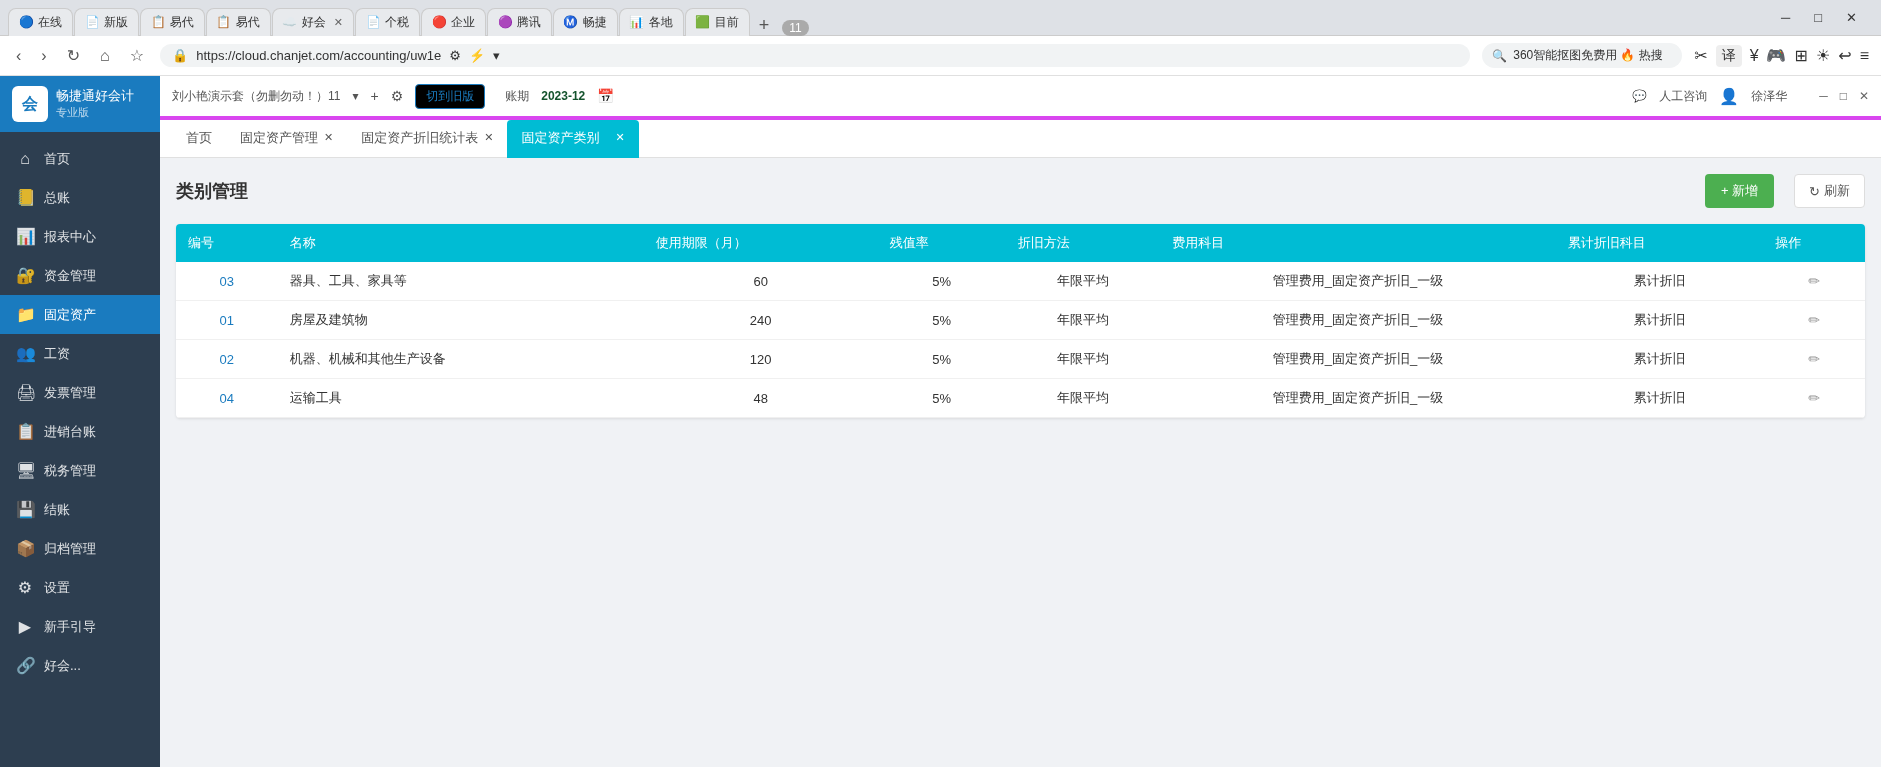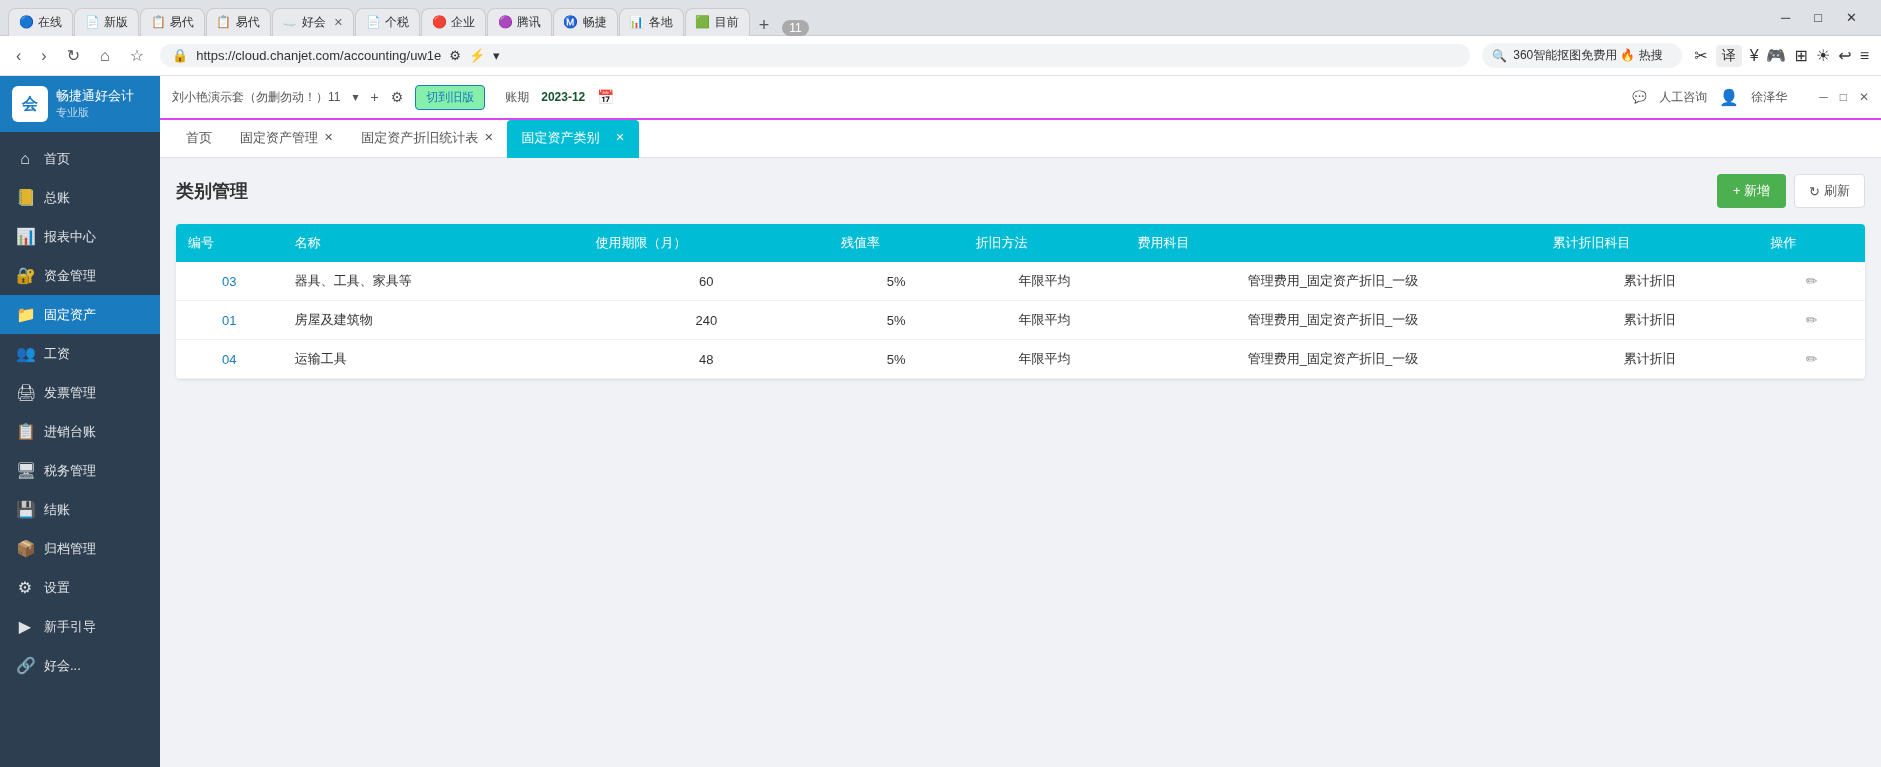--- a/index.html
+++ b/index.html
@@ -37,7 +37,7 @@
     .main-content { flex: 1; display: flex; flex-direction: column; background: #f0f2f5; overflow: hidden; }
 
     
-    .top-bar { background: #fff; height: 44px; display: flex; align-items: center; padding: 0 12px; gap: 12px; border-bottom: 2px solid #d946ef; position: relative; }
+    .top-bar { background: #fff; height: 44px; display: flex; align-items: center; padding: 0 12px; gap: 12px; border-bottom: 4px solid #d946ef; position: relative; }
     .switch-btn { border: 1px solid #1a7bbf; color: #1a7bbf; padding: 3px 10px; border-radius: 4px; font-size: 12px; cursor: pointer; background: #86efac; }
     .top-bar-right { margin-left: auto; display: flex; align-items: center; gap: 12px; font-size: 12px; color: #555; }
 

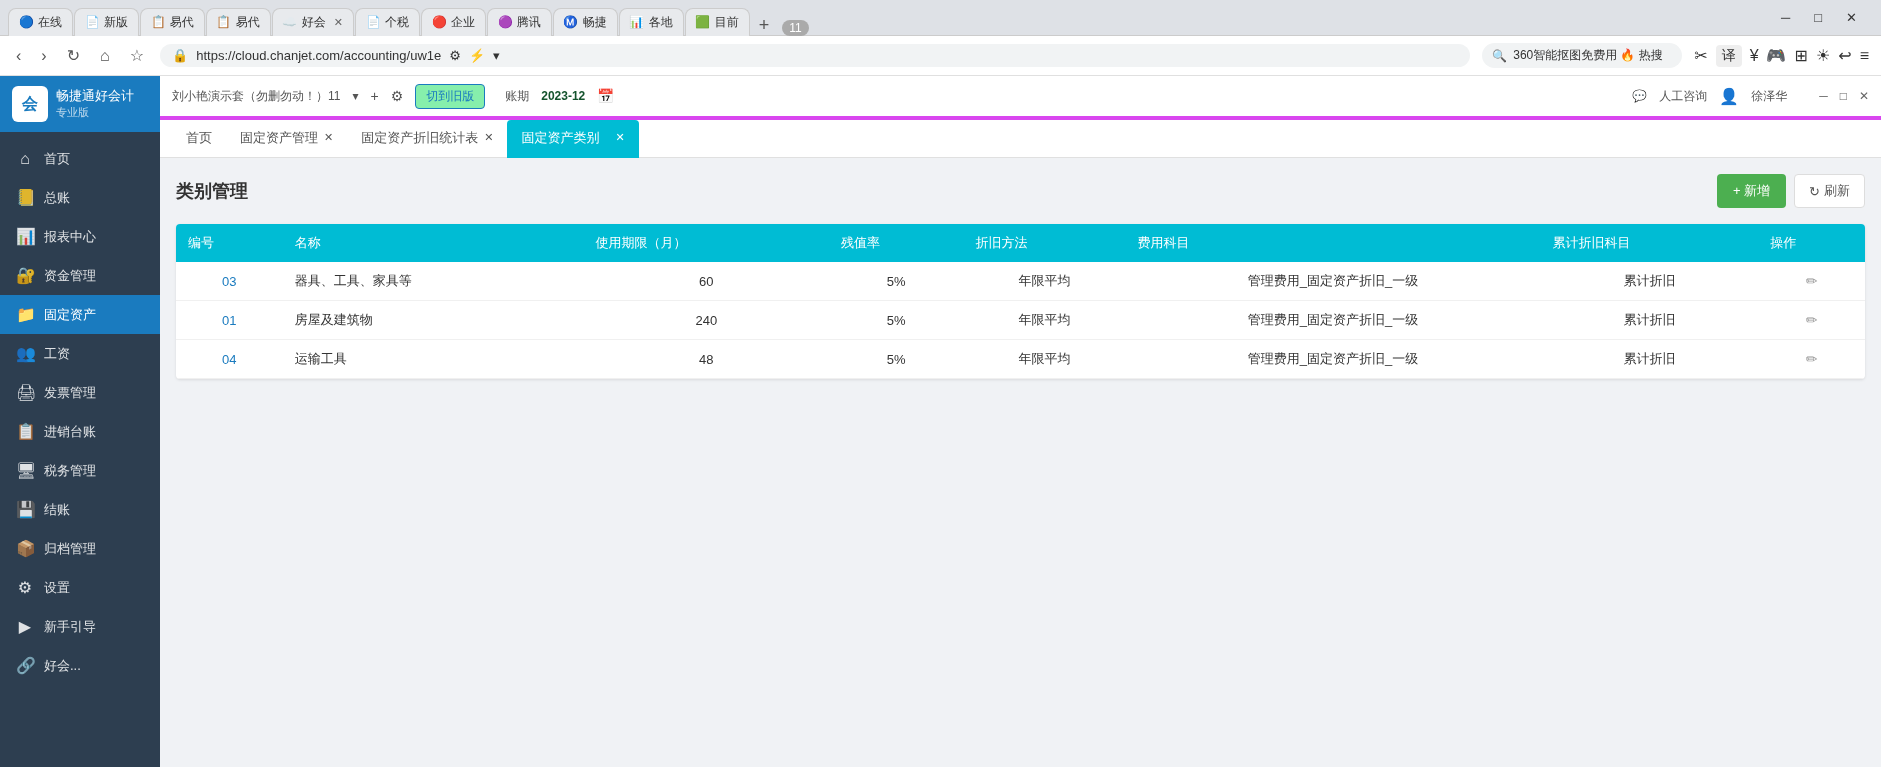--- a/index.html
+++ b/index.html
@@ -38,7 +38,7 @@
 
     
     .top-bar { background: #fff; height: 44px; display: flex; align-items: center; padding: 0 12px; gap: 12px; border-bottom: 4px solid #d946ef; position: relative; }
-    .switch-btn { border: 1px solid #1a7bbf; color: #1a7bbf; padding: 3px 10px; border-radius: 4px; font-size: 12px; cursor: pointer; background: #86efac; }
+    .switch-btn { border: 1px solid #1a7bbf; color: #1a7bbf; padding: 3px 10px; border-radius: 4px; font-size: 12px; cursor: pointer; background: #000000; }
     .top-bar-right { margin-left: auto; display: flex; align-items: center; gap: 12px; font-size: 12px; color: #555; }
 
     

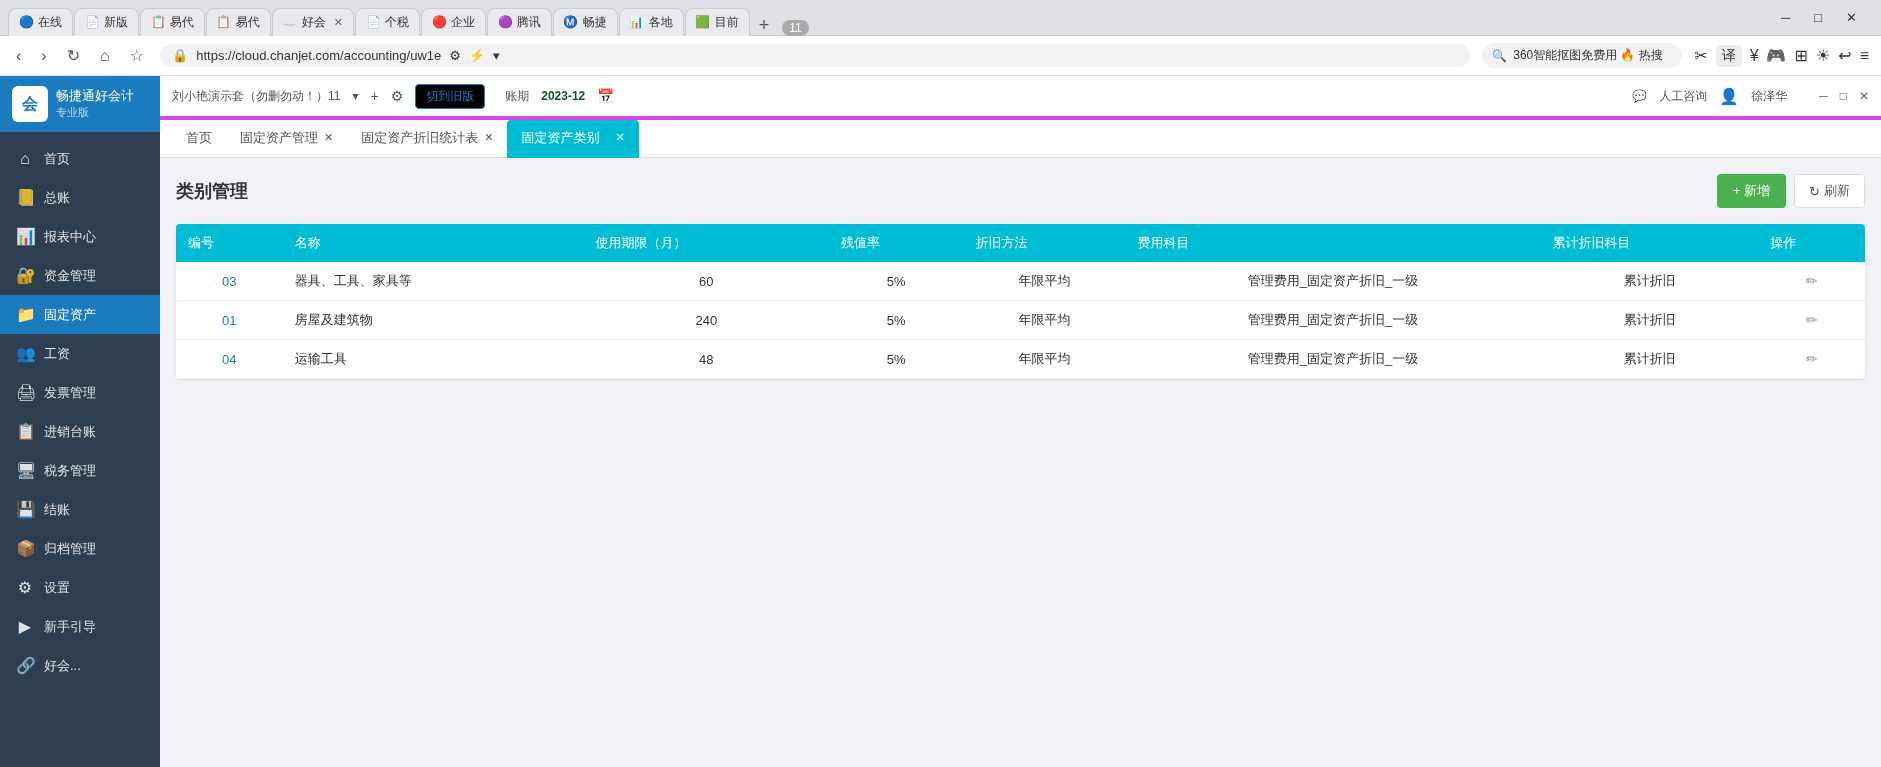--- a/index.html
+++ b/index.html
@@ -50,7 +50,7 @@
     
     .content-area { flex: 1; padding: 16px; overflow: auto; background: #f0f2f5; }
     .page-title { font-size: 18px; font-weight: bold; color: #333; margin-bottom: 16px; display: flex; align-items: center; justify-content: space-between; }
-    .action-btns { display: flex; gap: 8px; }
+    .action-btns { display: flex; gap: 20px; }
     .btn-add { background: #4caf50; color: #fff; border: none; padding: 7px 16px; border-radius: 4px; font-size: 13px; cursor: pointer; display: flex; align-items: center; gap: 4px; }
     .btn-refresh { background: #fff; color: #555; border: 1px solid #ddd; padding: 7px 14px; border-radius: 4px; font-size: 13px; cursor: pointer; display: flex; align-items: center; gap: 4px; }
 

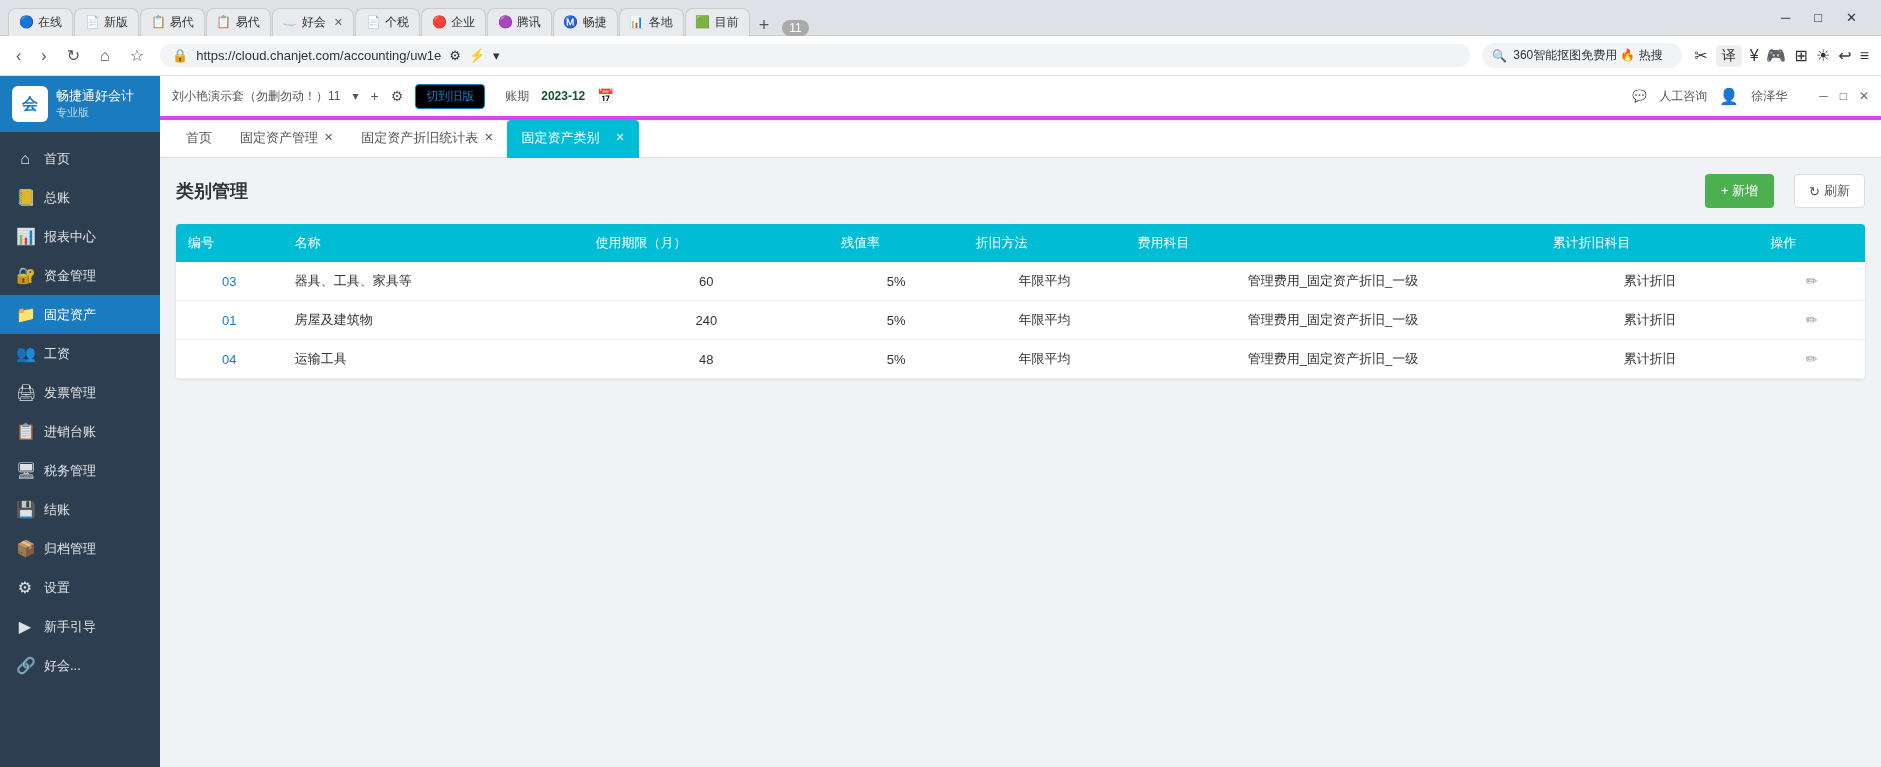--- a/index.html
+++ b/index.html
@@ -310,6 +310,16 @@
       <td><span class="edit-icon">✏</span></td>
     </tr>
             <tr>
+      <td class="code">02</td>
+      <td class="name">机器、机械和其他生产设备</td>
+      <td>120</td>
+      <td>5%</td>
+      <td>年限平均</td>
+      <td>管理费用_固定资产折旧_一级</td>
+      <td>累计折旧</td>
+      <td><span class="edit-icon">✏</span></td>
+    </tr>
+            <tr>
       <td class="code">04</td>
       <td class="name">运输工具</td>
       <td>48</td>

